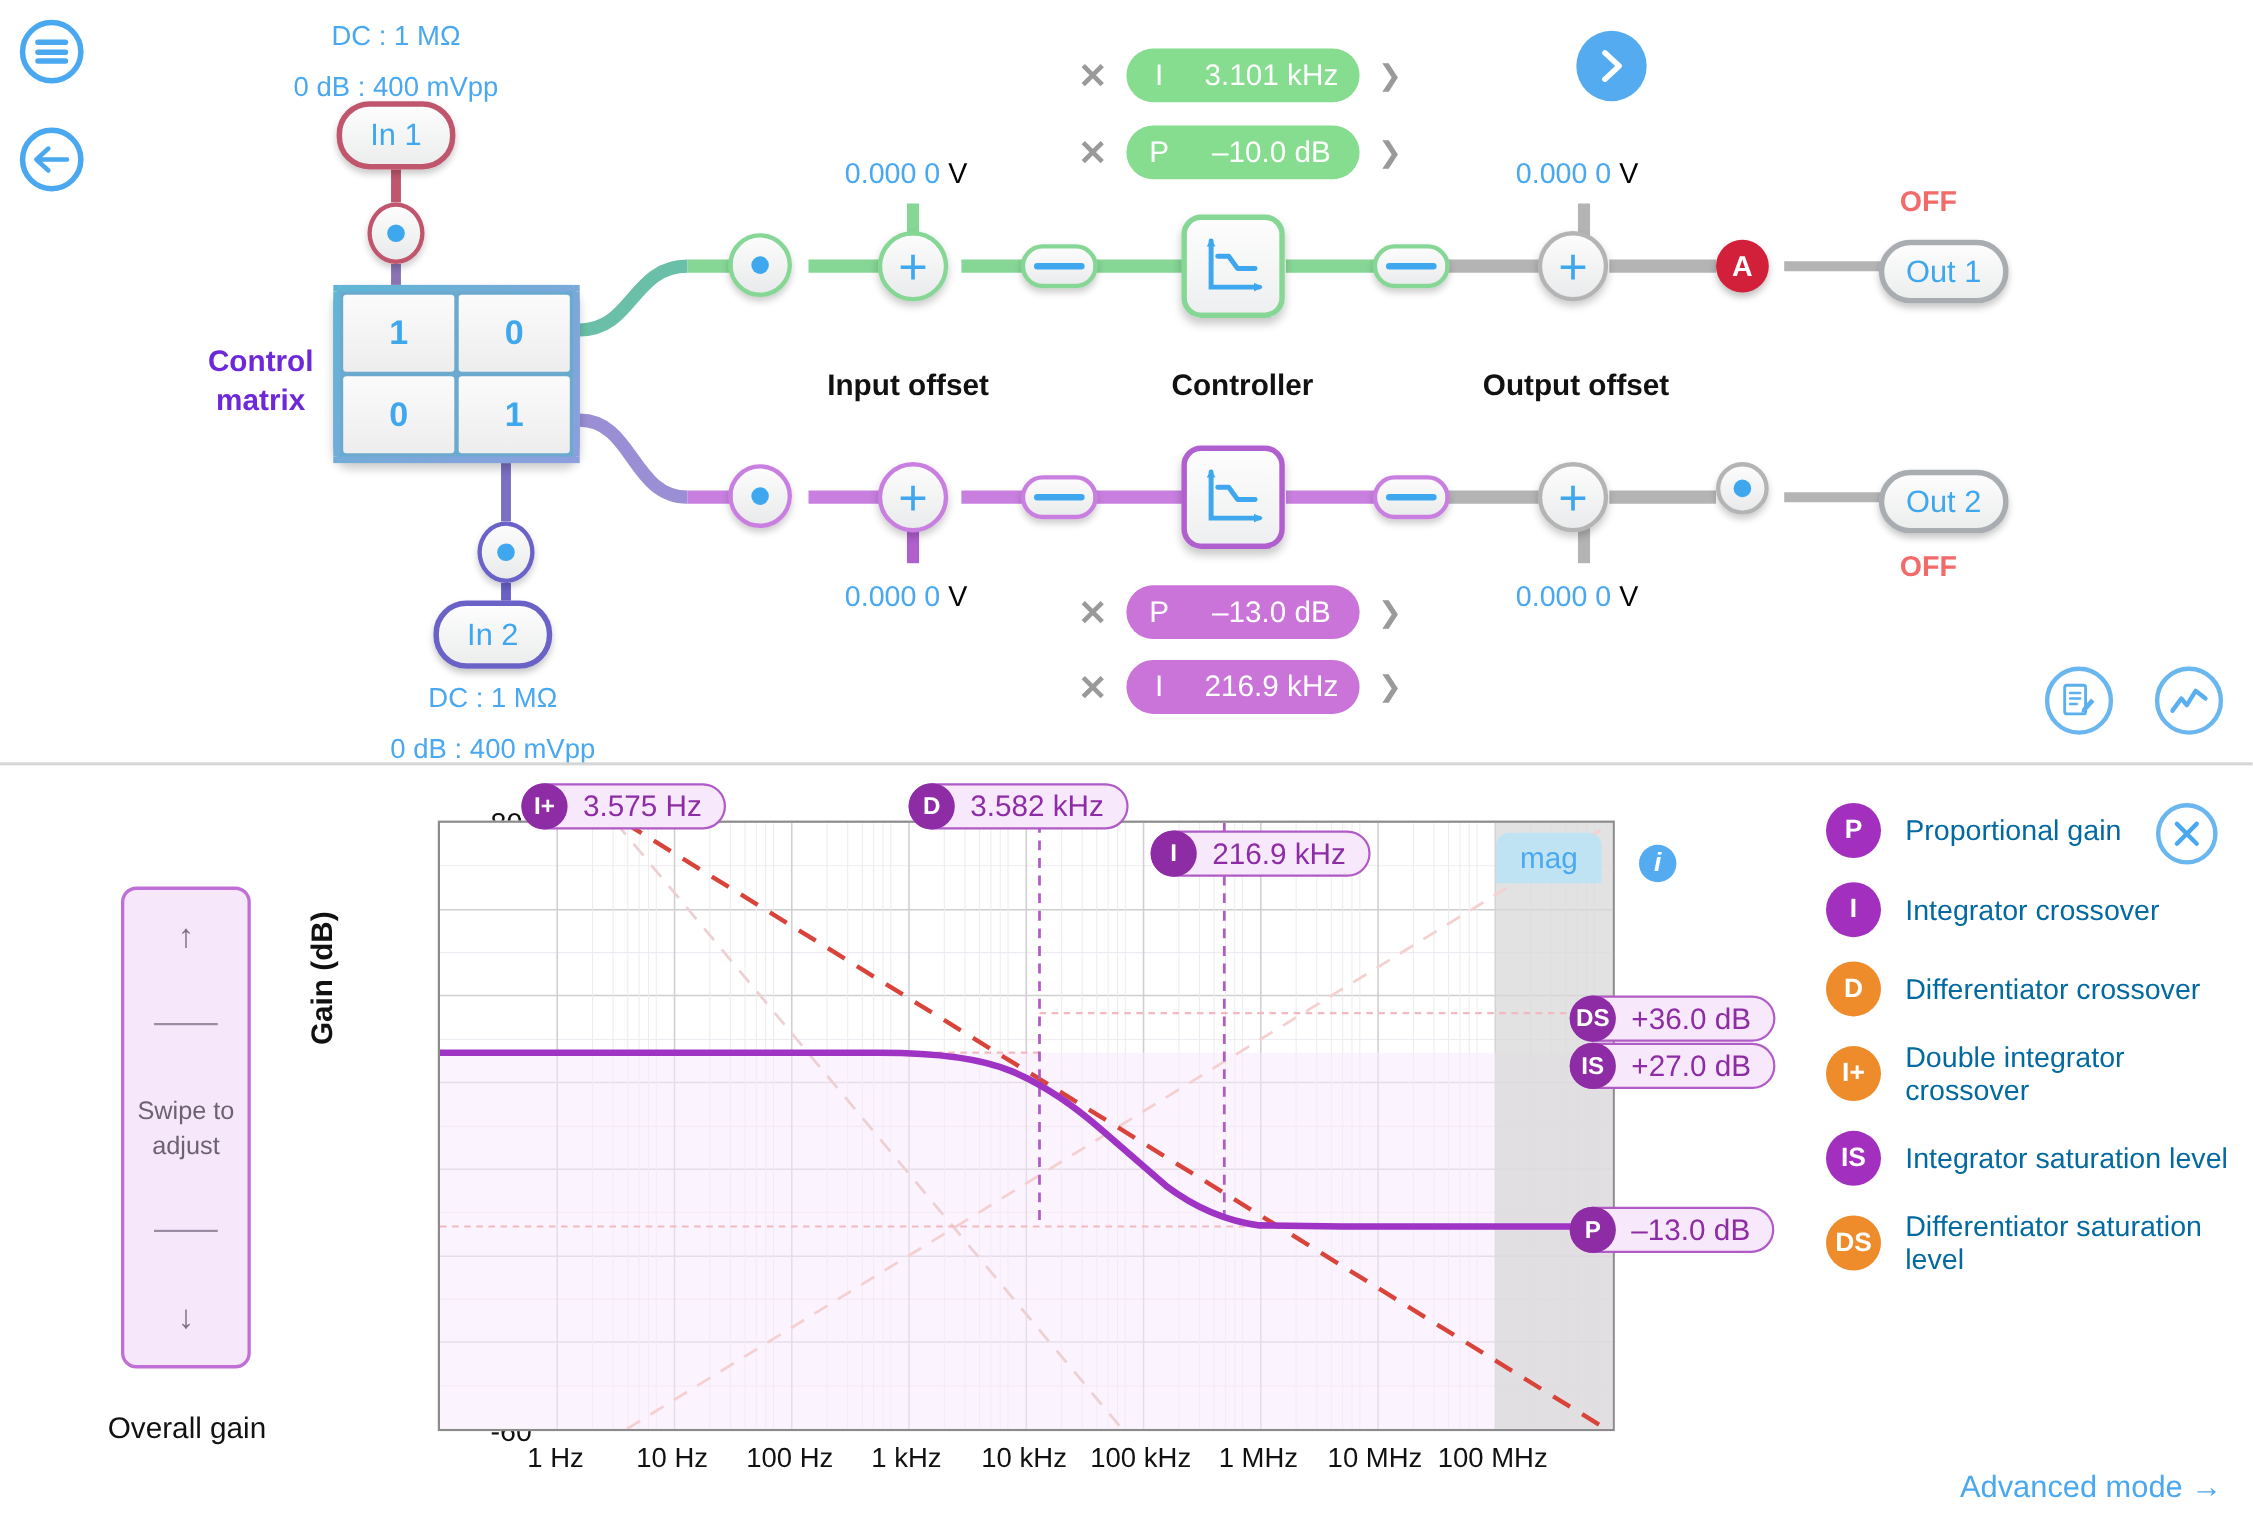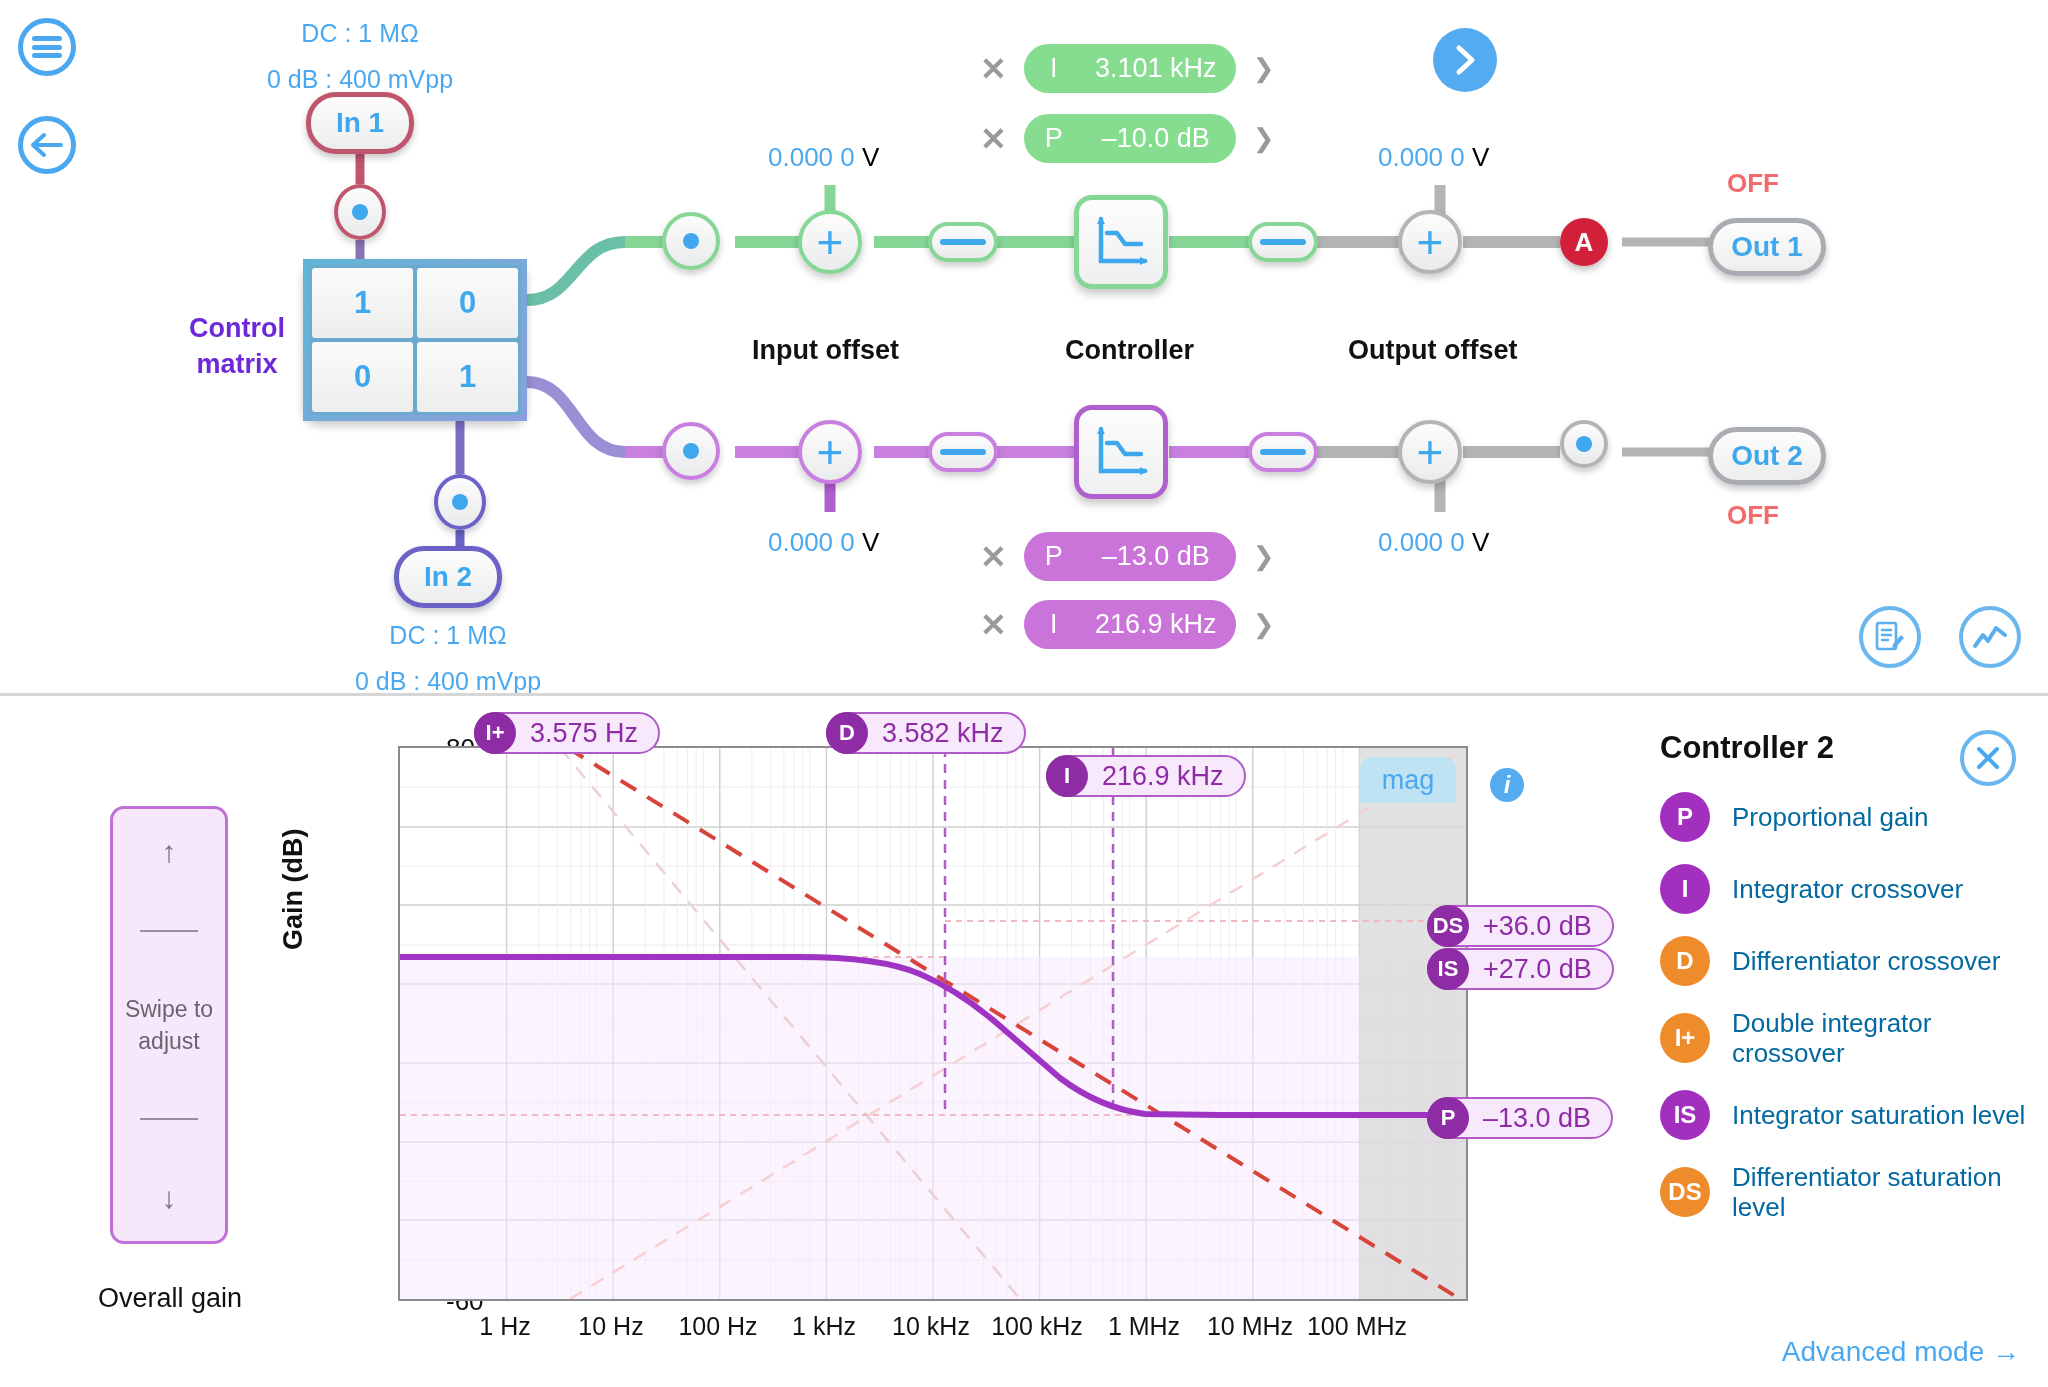--- a/index.html
+++ b/index.html
@@ -36,7 +36,7 @@
   .io-pill {
     position:absolute; border-radius:30px; background:linear-gradient(#fdfdfd,#eceded);
     display:flex; align-items:center; justify-content:center;
-    color:#3ea7ee; font-size:28px; font-weight:700;
+    color:#3ea7ee; font-size:28px; font-weight:400;
     box-shadow:0 4px 7px rgba(0,0,0,0.22);
   }
   .io-in1 { left:306px; top:92px; width:108px; height:62px; border:5px solid #c0566e; }

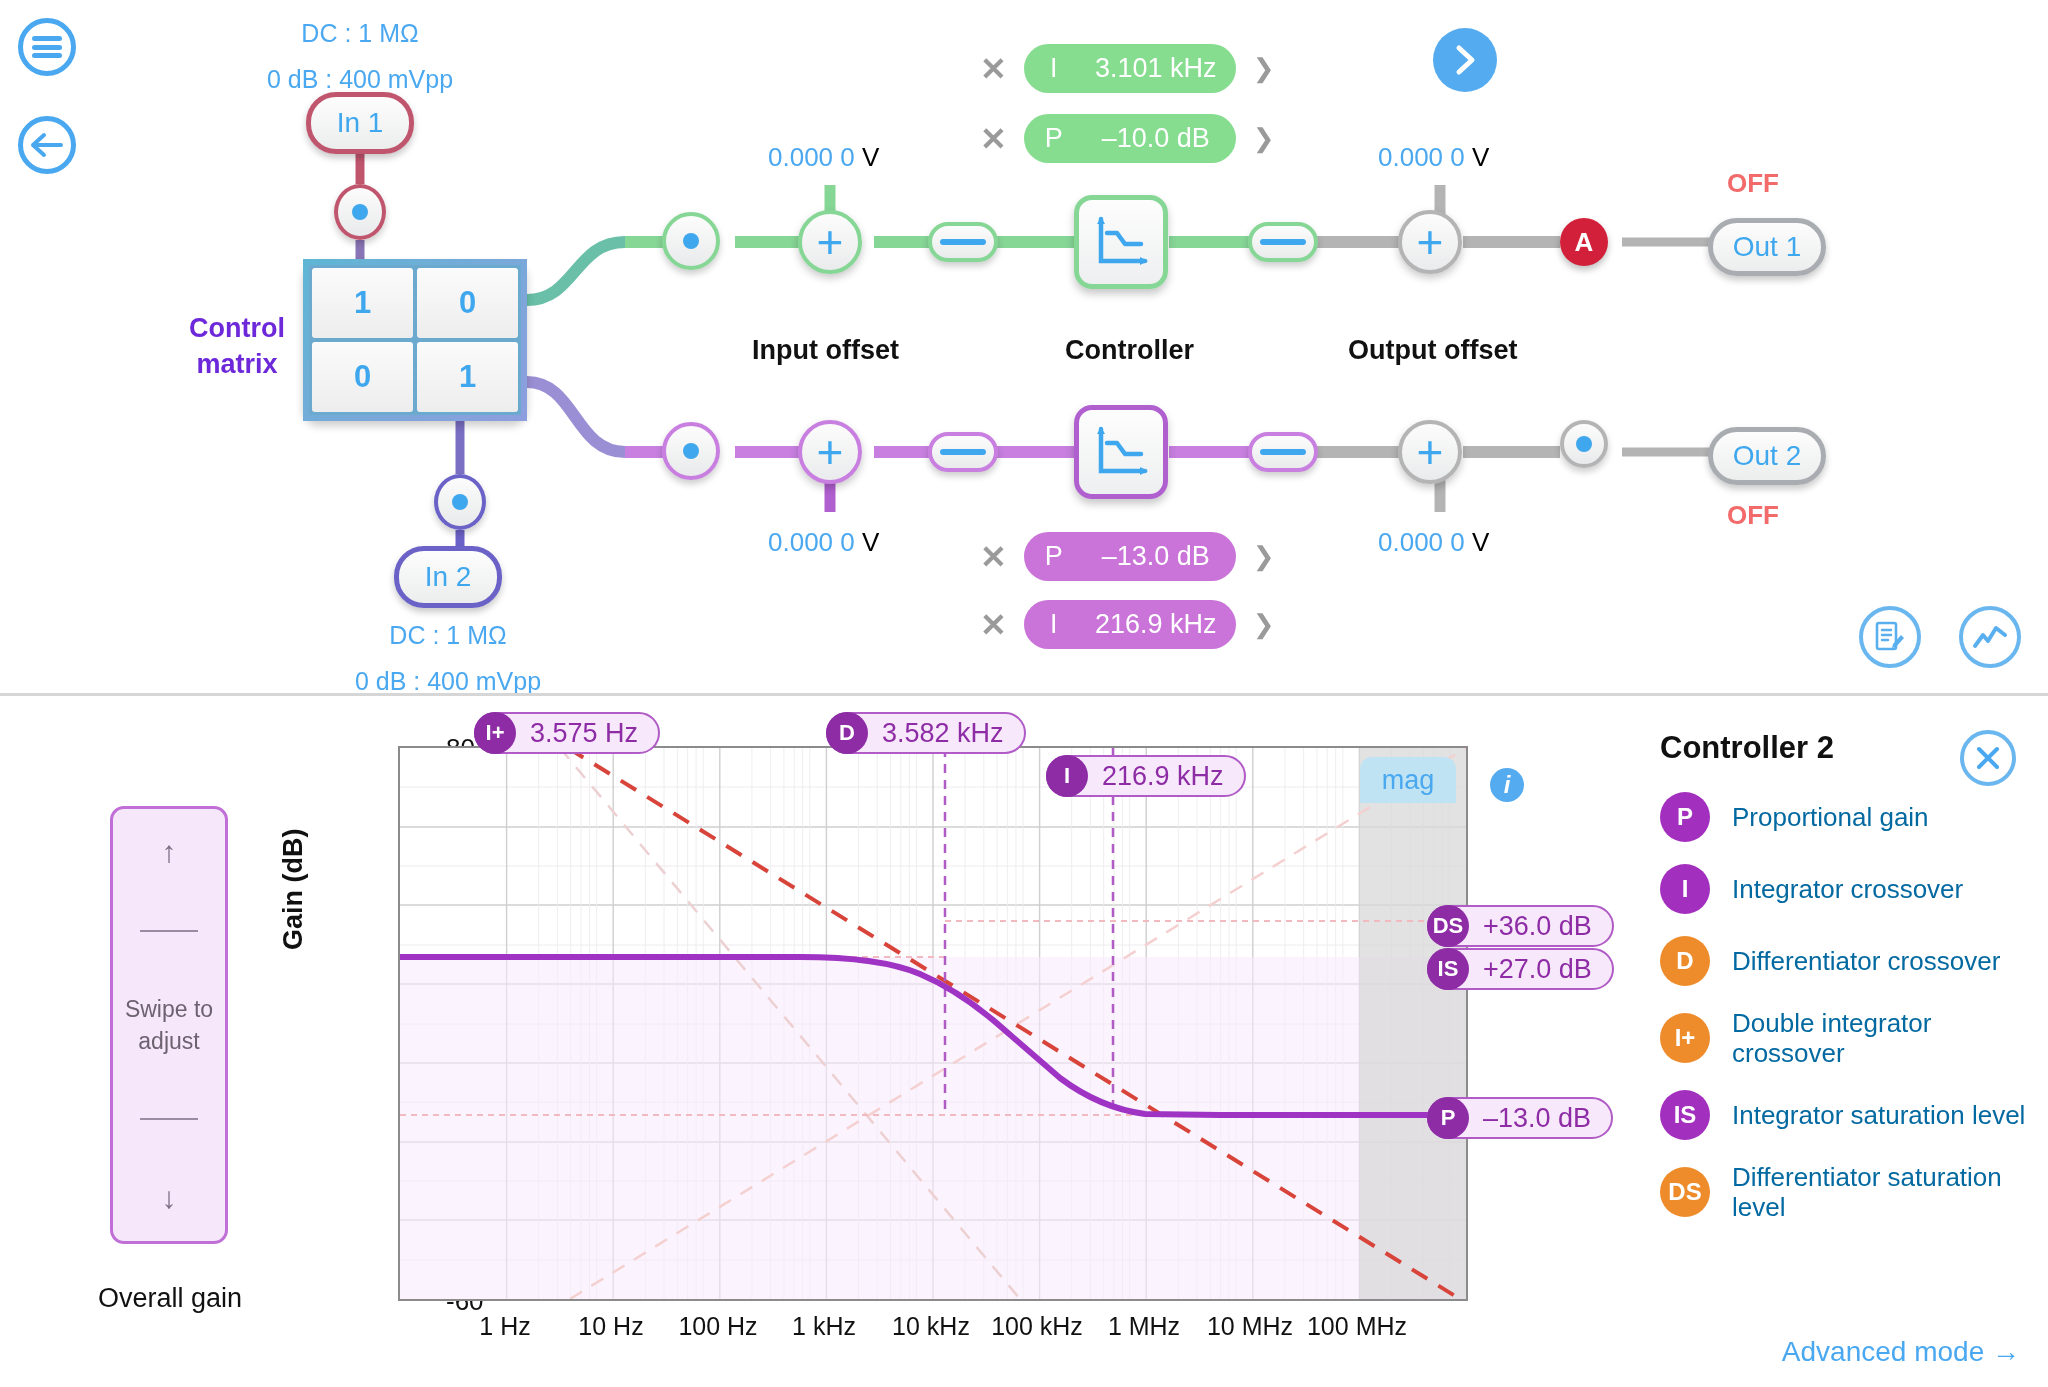--- a/index.html
+++ b/index.html
@@ -590,7 +590,6 @@
   <div class="info-icon">i</div>
 
   <div class="legend">
-    <div class="legend-title">Controller 2</div>
 
     <div class="legend-item">
       <div class="legend-dot pu">P</div>

